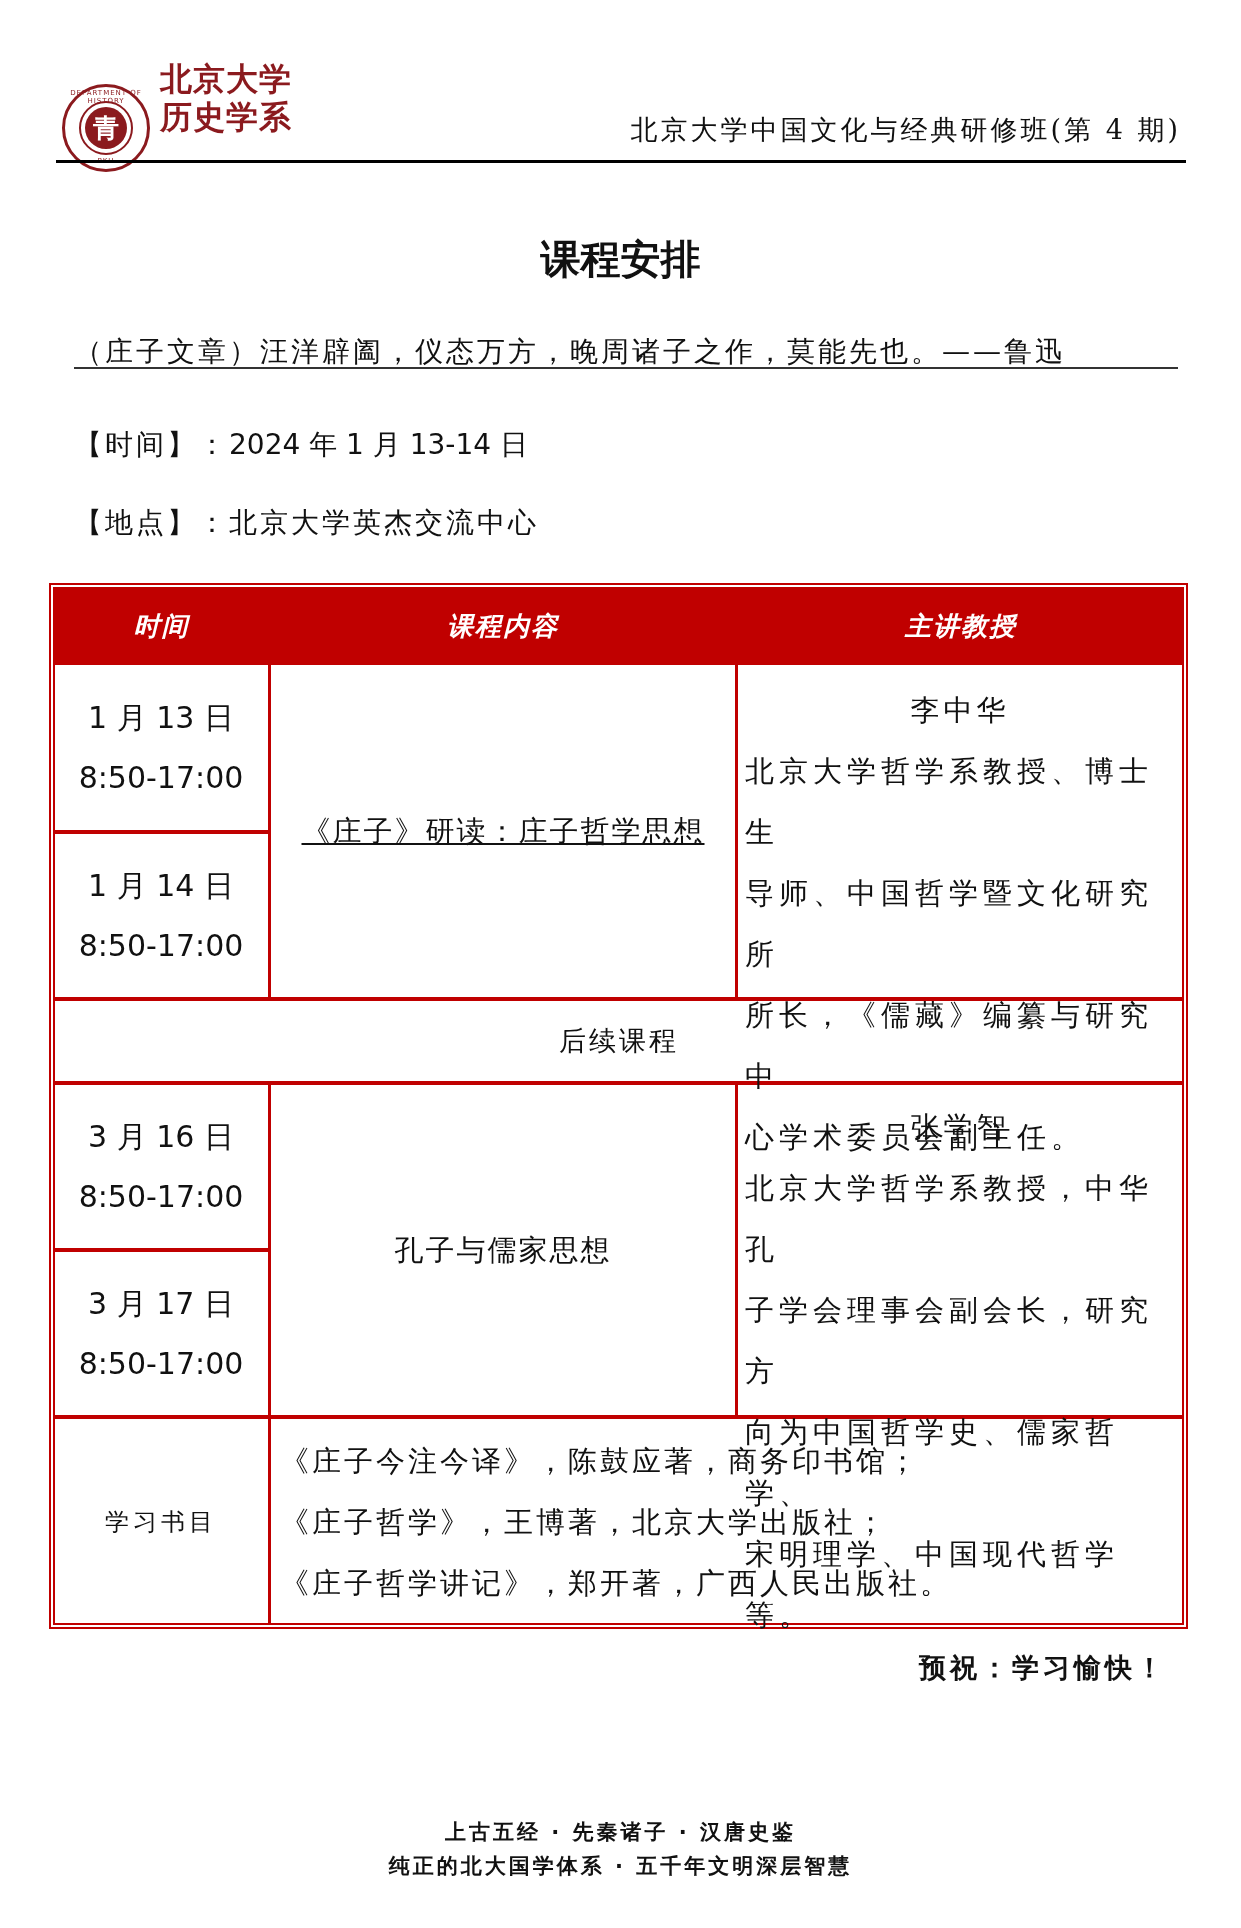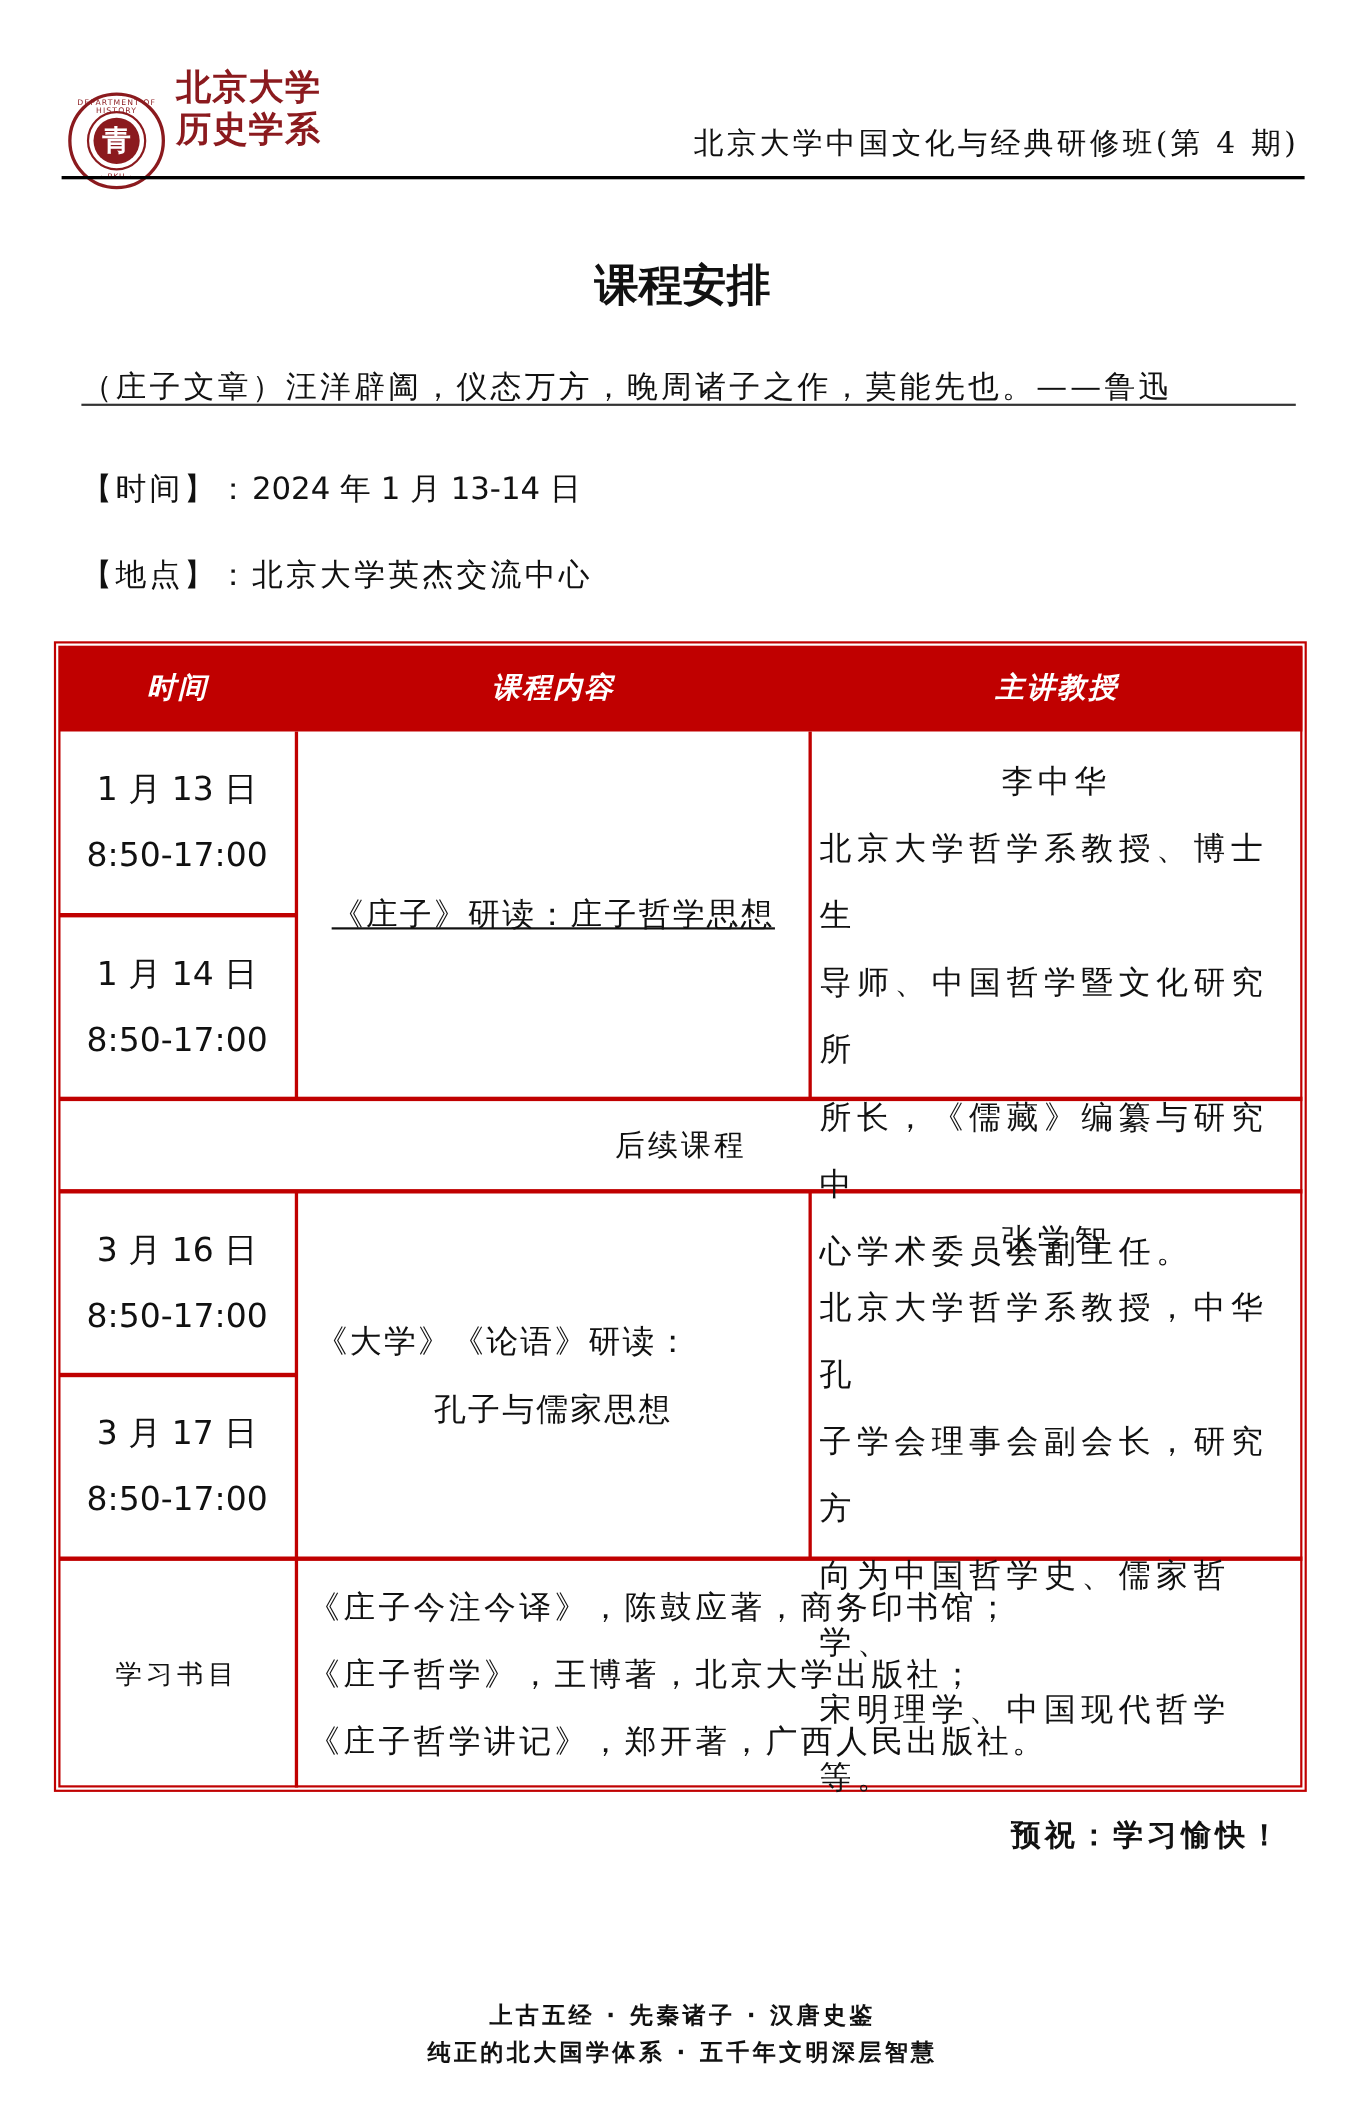--- a/index.html
+++ b/index.html
@@ -126,7 +126,6 @@
   <div class="date">8:50-17:00</div>
 </div>
 <div class="abs cell" style="left:271px;top:1085px;width:464px;height:330px;">
-  <div class="course" style="align-self:flex-start;padding-left:16px;">《大学》《论语》研读：</div>
   <div class="course">孔子与儒家思想</div>
 </div>
 <div class="abs cell" style="left:740px;top:1097px;width:440px;height:310px;justify-content:flex-start;">

